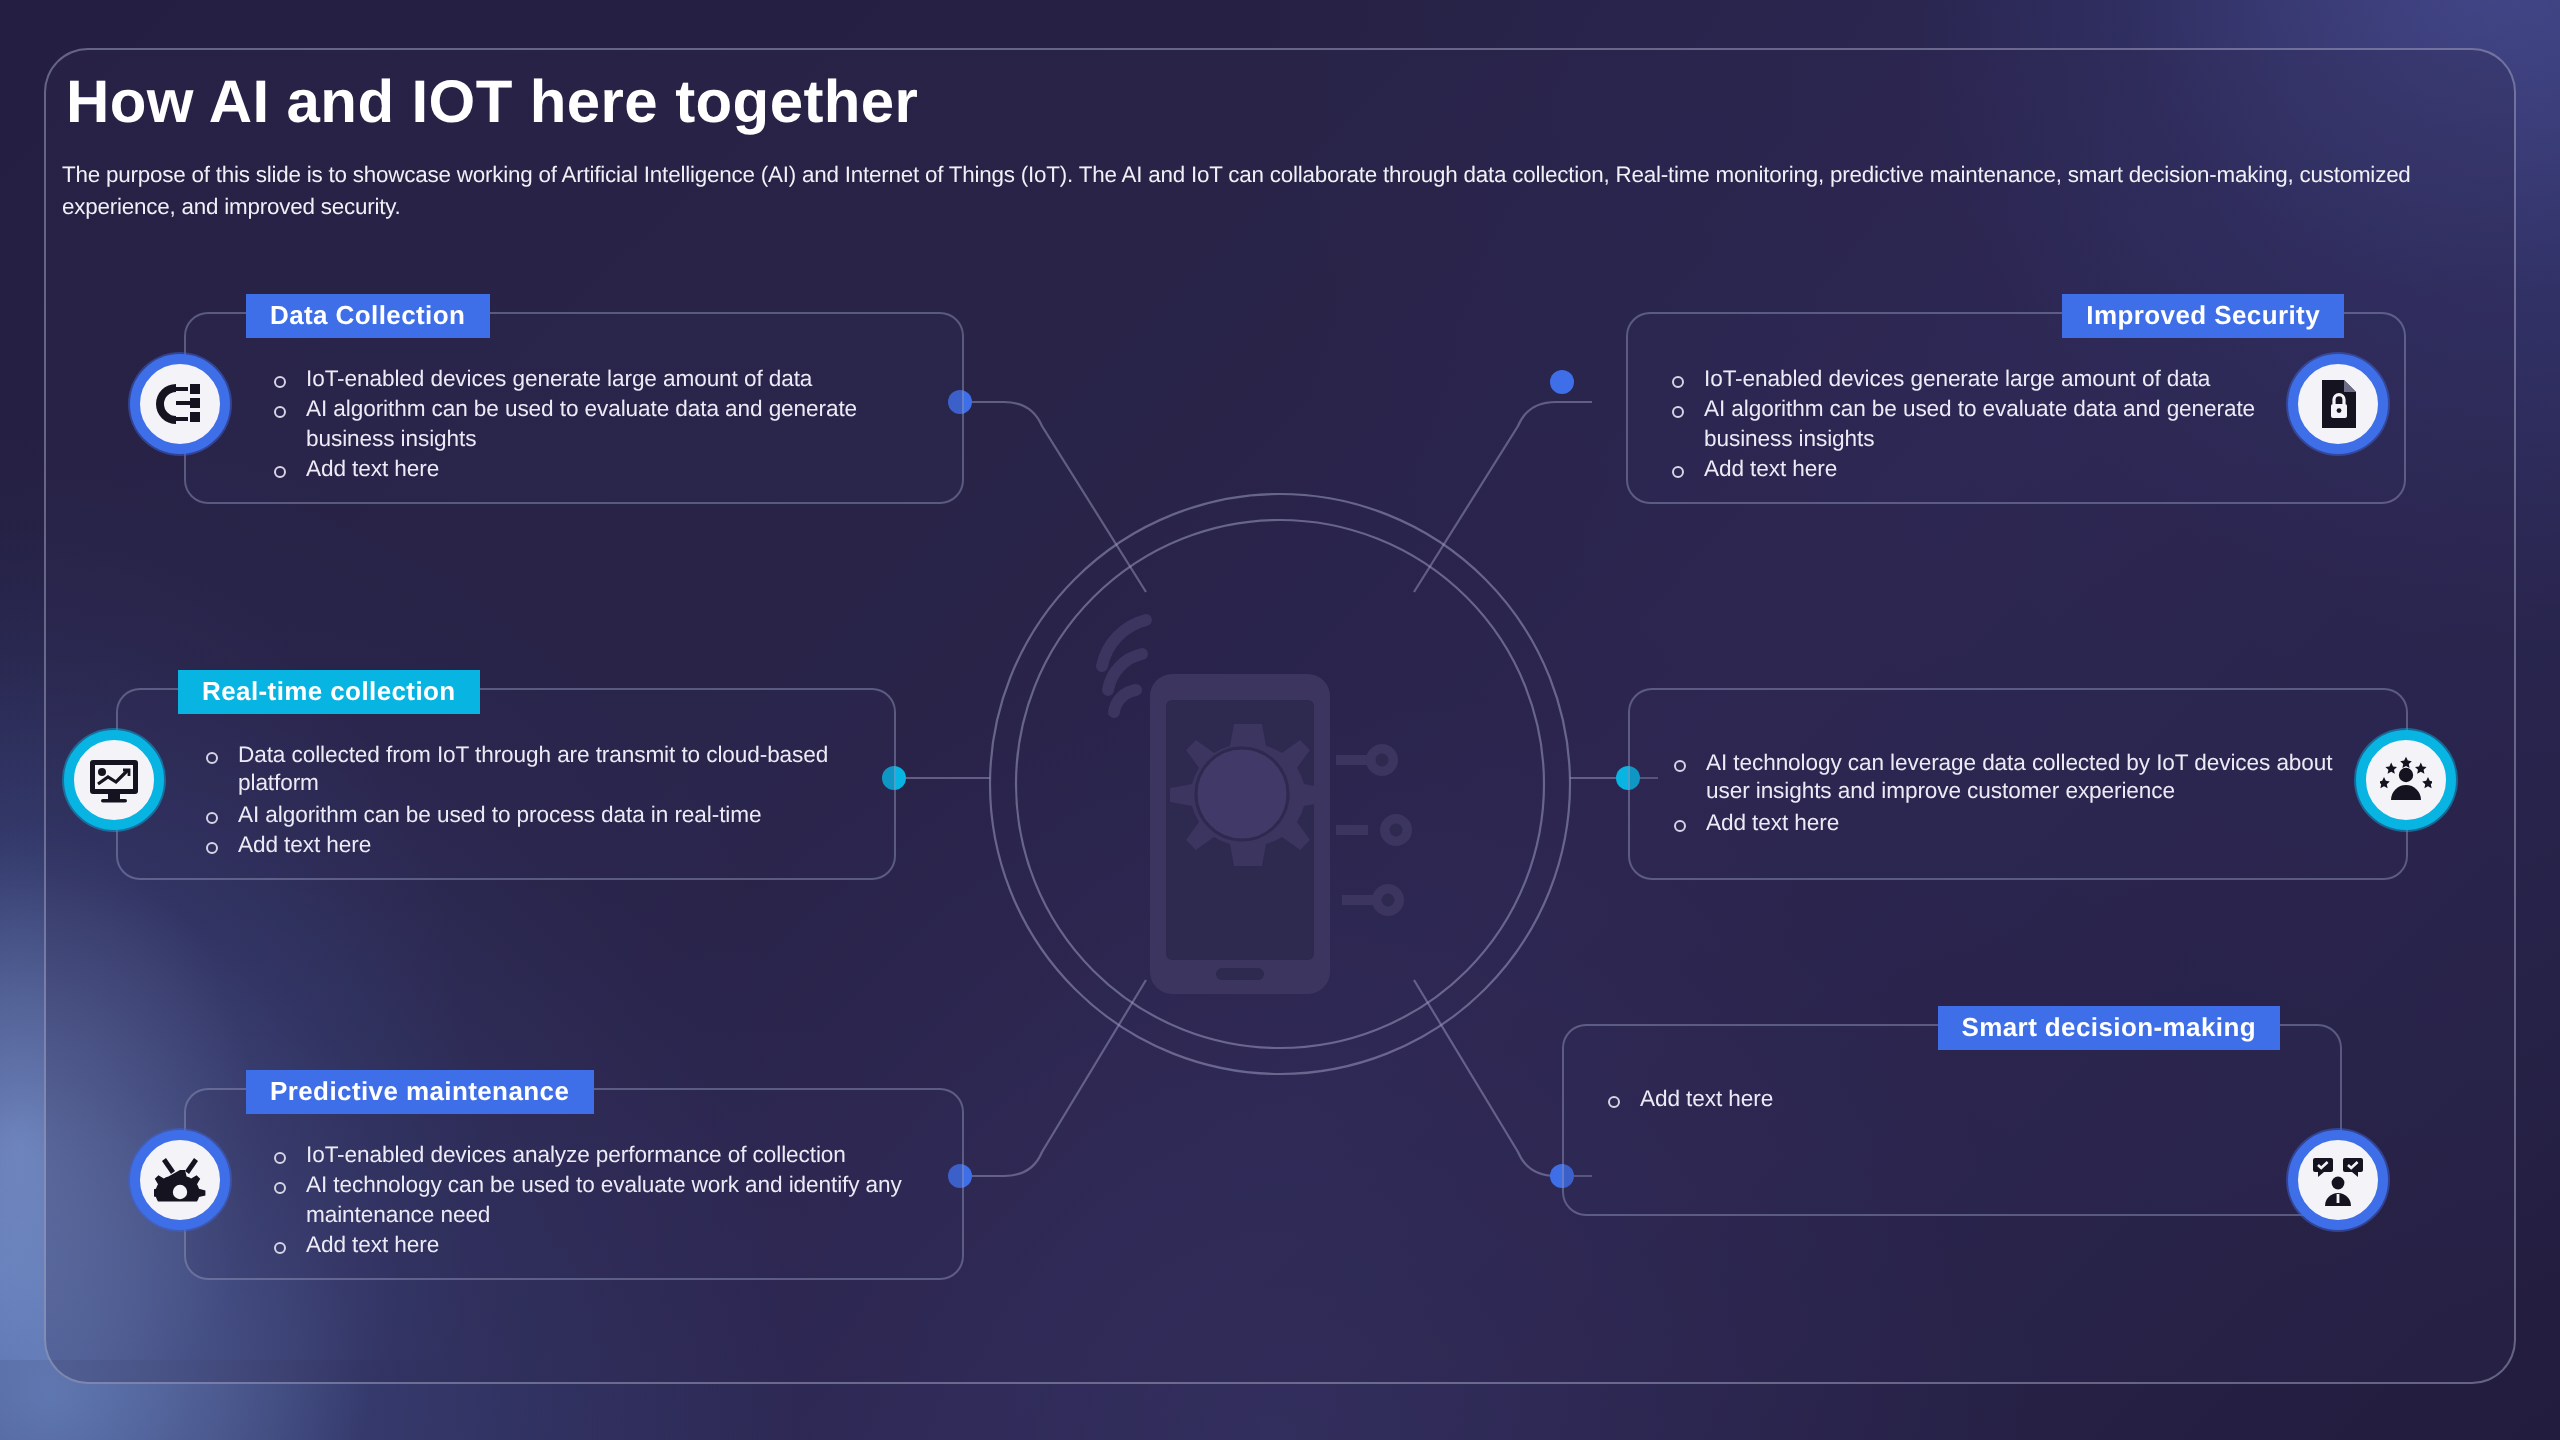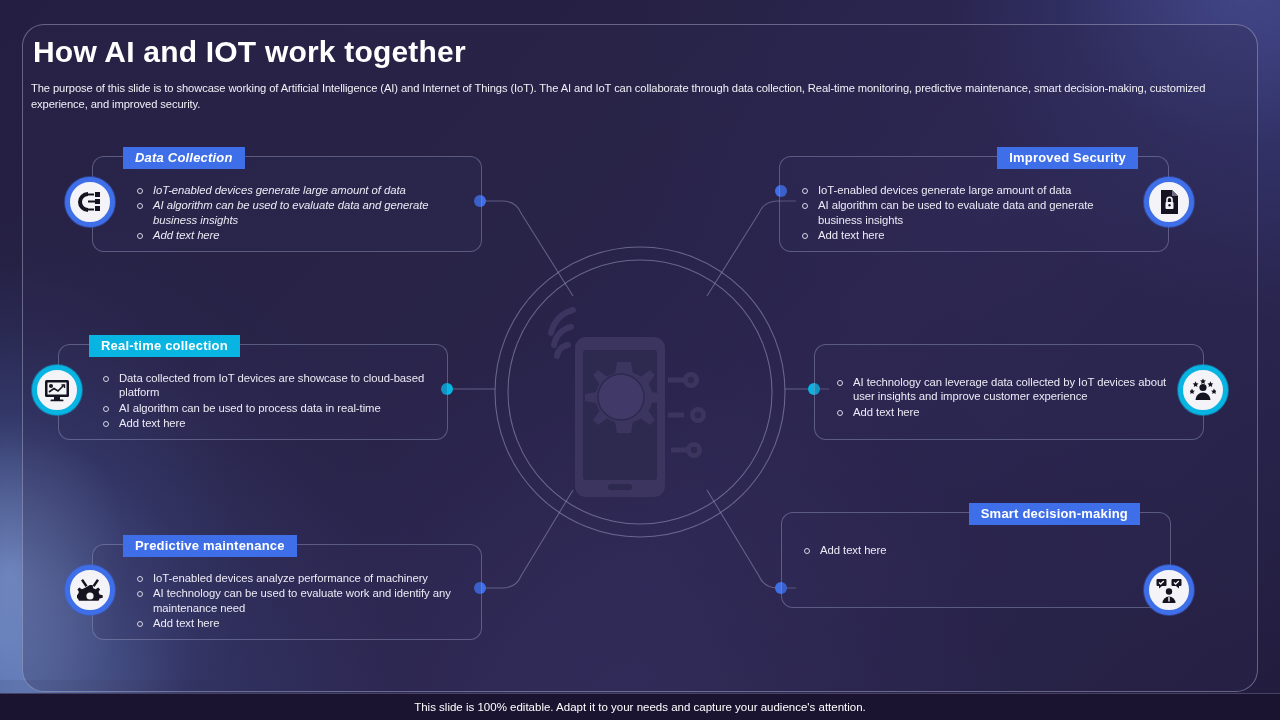--- a/index.html
+++ b/index.html
@@ -159,7 +159,7 @@
 
   <div class="frame"></div>
 
-  <div class="title">How AI and IOT work together</div>
+  <div class="title">How AI and IOT here together</div>
   <div class="subtitle">The purpose of this slide is to showcase working of Artificial Intelligence (AI) and Internet of Things (IoT). The AI and IoT can collaborate through data collection, Real-time monitoring, predictive maintenance, smart decision-making, customized experience, and improved security.</div>
 
   <div class="center-wrap">

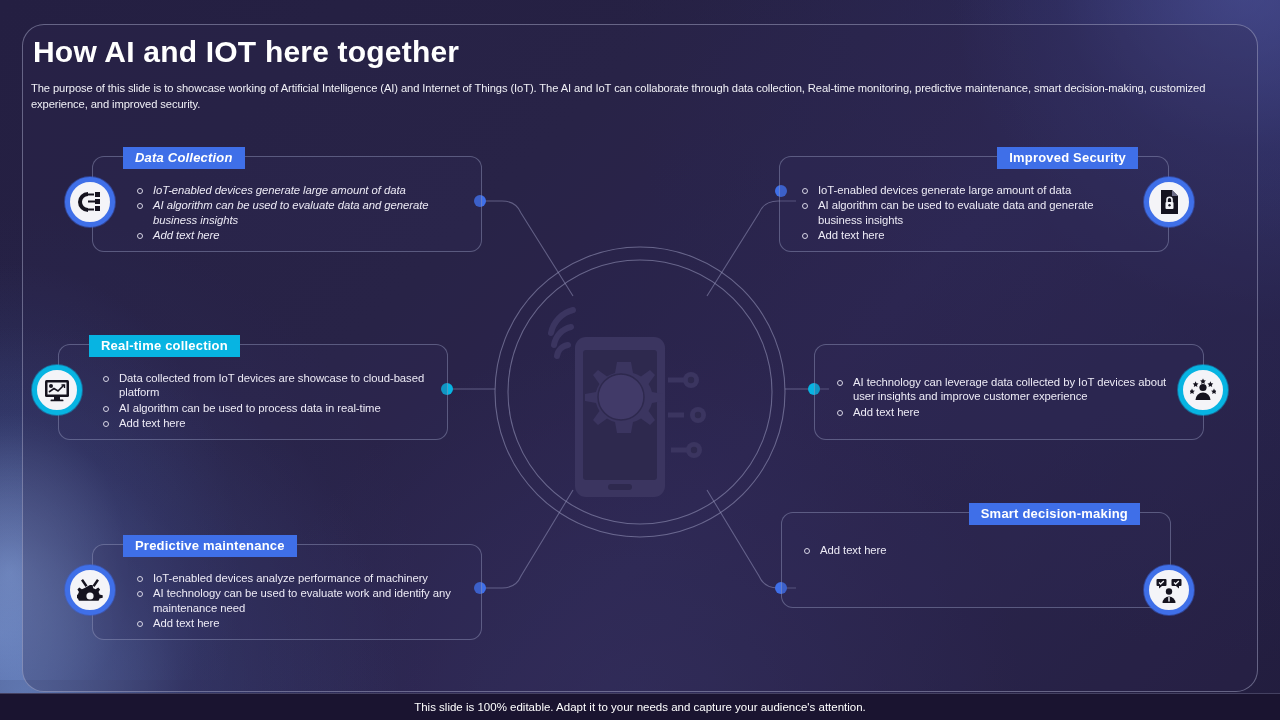--- a/index.html
+++ b/index.html
@@ -219,7 +219,7 @@
     </svg>
   </div>
 
-  <div class="card left" style="left:92px; top:156px; width:390px; height:96px;font-style:italic;">
+  <div class="card left" style="left:92px; top:156px; width:390px; height:96px;">
     <div class="badge blue">Data Collection</div>
     <ul class="bullets" style="top:26px; left:36px; right:14px;">
       <li>IoT-enabled devices generate large amount of data</li>

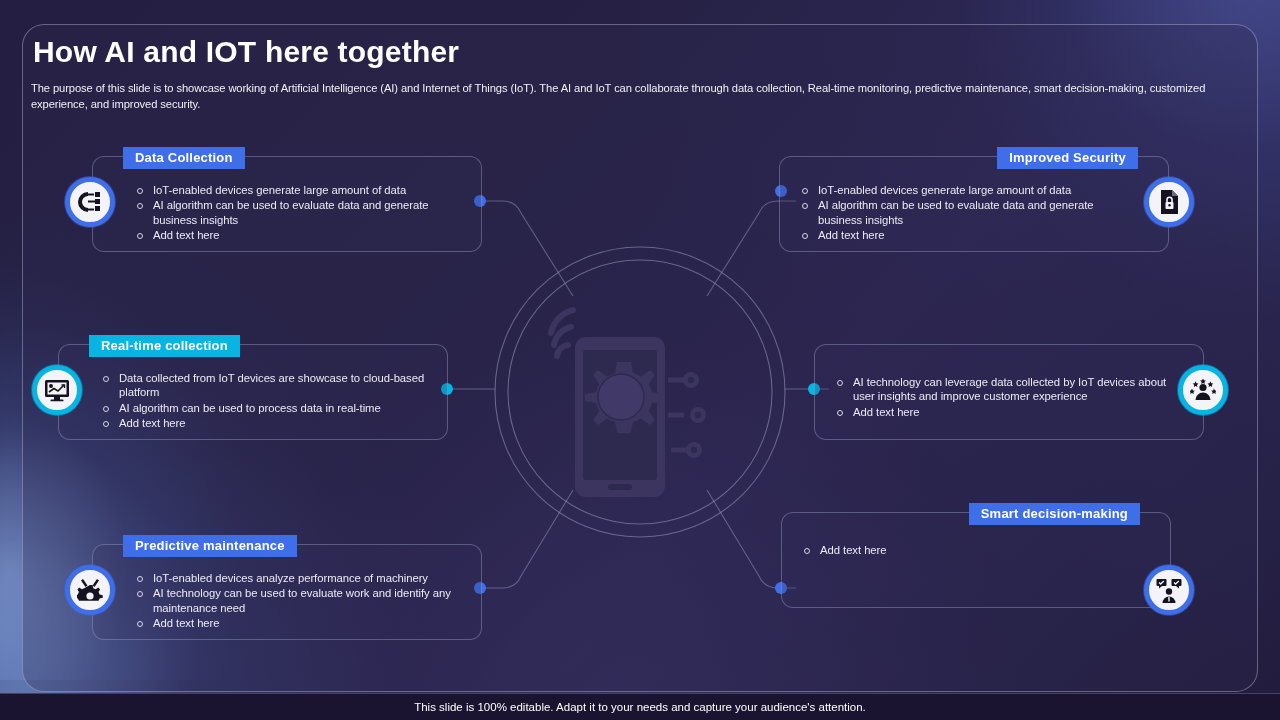--- a/index.html
+++ b/index.html
@@ -276,7 +276,7 @@
     </svg>
   </div>
 
-  <div class="card right" style="left:779px; top:156px; width:390px; height:96px;">
+  <div class="card right" style="left:813px; top:156px; width:390px; height:96px;">
     <div class="badge blue">Improved Security</div>
     <ul class="bullets" style="top:26px; left:14px; right:36px;">
       <li>IoT-enabled devices generate large amount of data</li>

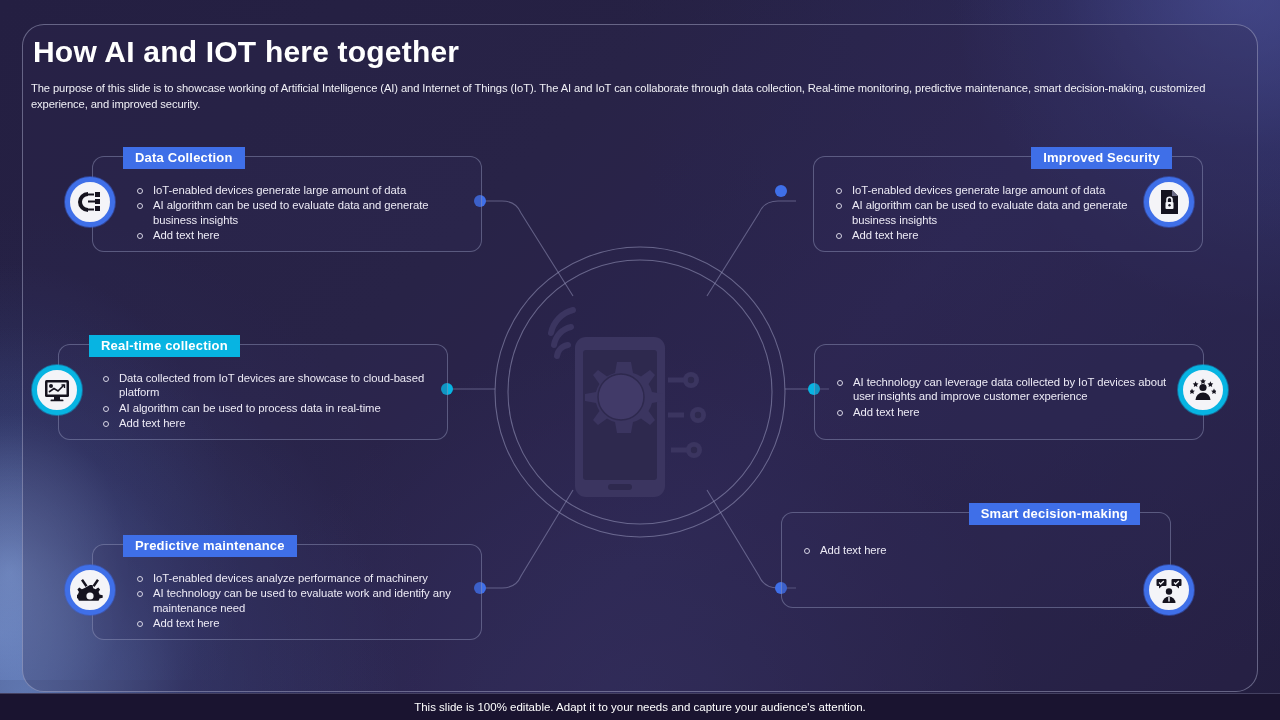--- a/index.html
+++ b/index.html
@@ -242,7 +242,7 @@
   <div class="card left" style="left:58px; top:344px; width:390px; height:96px;">
     <div class="badge cyan">Real-time collection</div>
     <ul class="bullets" style="top:26px; left:36px; right:14px;">
-      <li>Data collected from IoT devices are showcase to cloud-based platform</li>
+      <li>Data collected from IoT through are transmit to cloud-based platform</li>
       <li>AI algorithm can be used to process data in real-time</li>
       <li>Add text here</li>
     </ul>

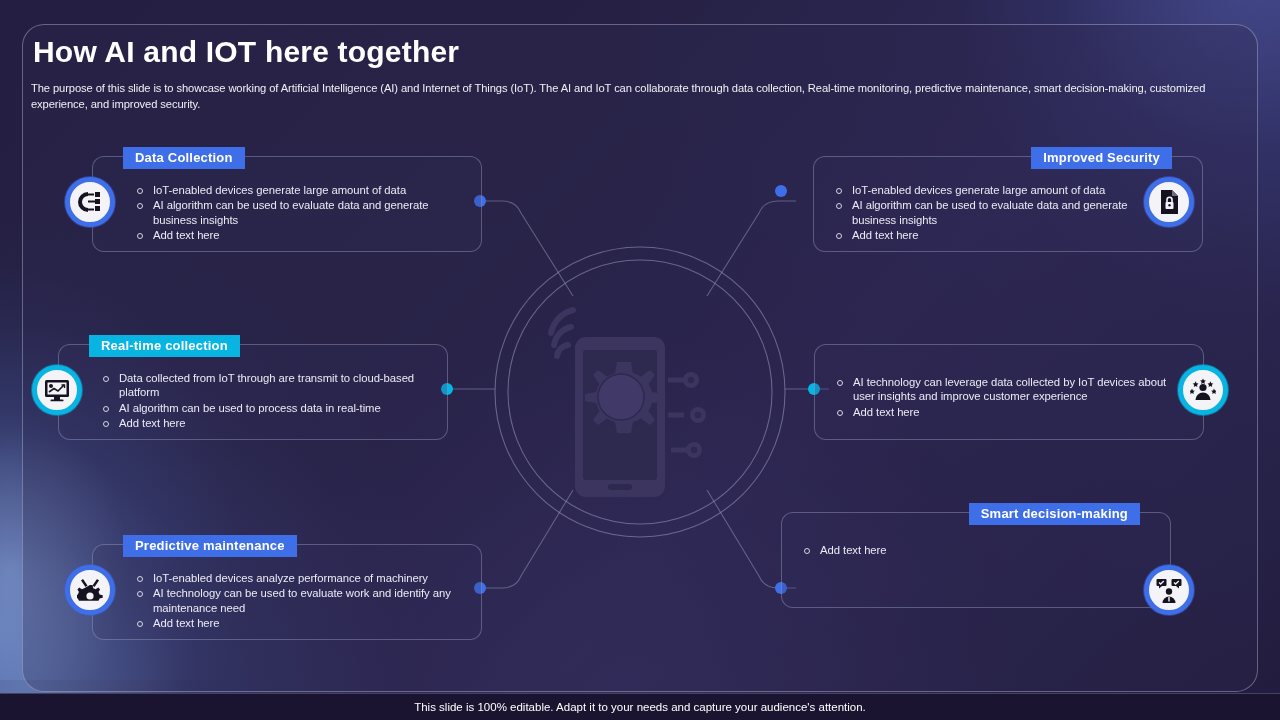--- a/index.html
+++ b/index.html
@@ -262,7 +262,7 @@
   <div class="card left" style="left:92px; top:544px; width:390px; height:96px;">
     <div class="badge blue">Predictive maintenance</div>
     <ul class="bullets" style="top:26px; left:36px; right:14px;">
-      <li>IoT-enabled devices analyze performance of machinery</li>
+      <li>IoT-enabled devices analyze performance of collection</li>
       <li>AI technology can be used to evaluate work and identify any maintenance need</li>
       <li>Add text here</li>
     </ul>

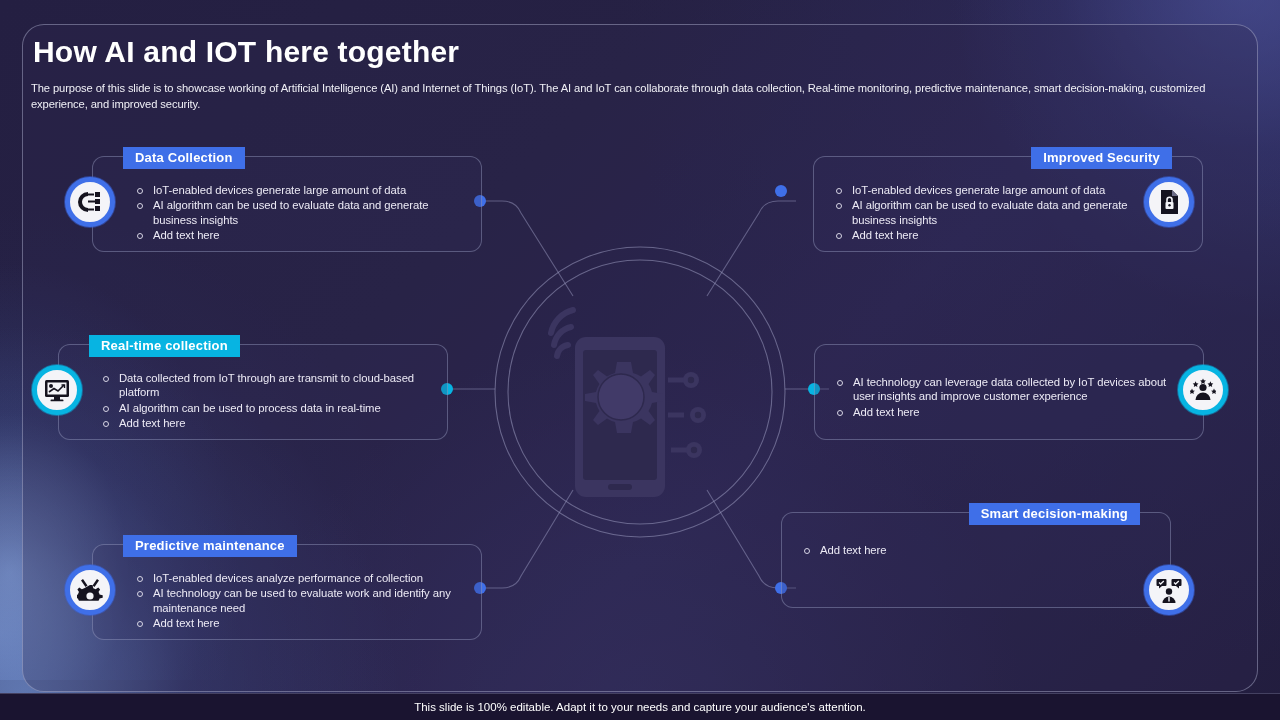--- a/index.html
+++ b/index.html
@@ -334,7 +334,6 @@
     </svg>
   </div>
 
-  <div class="footer">This slide is 100% editable. Adapt it to your needs and capture your audience's attention.</div>
 </div>
 
 </body></html>

